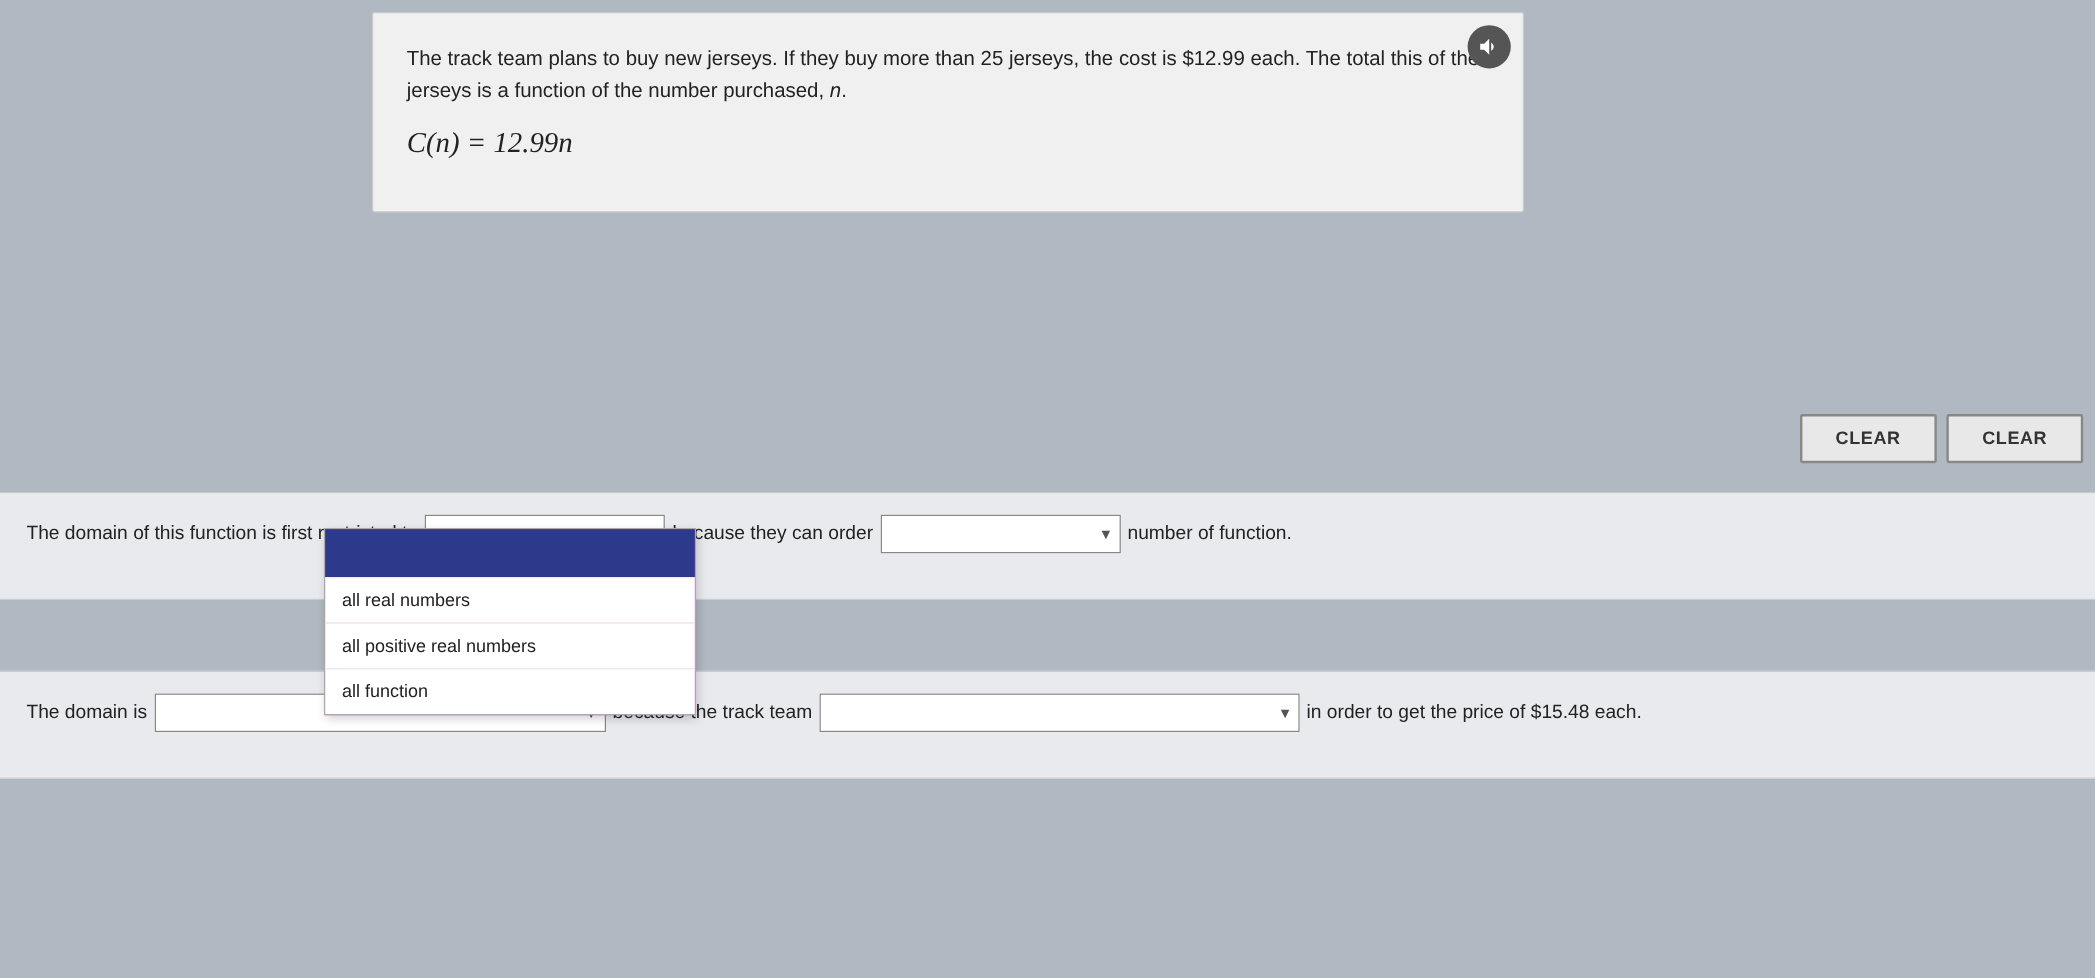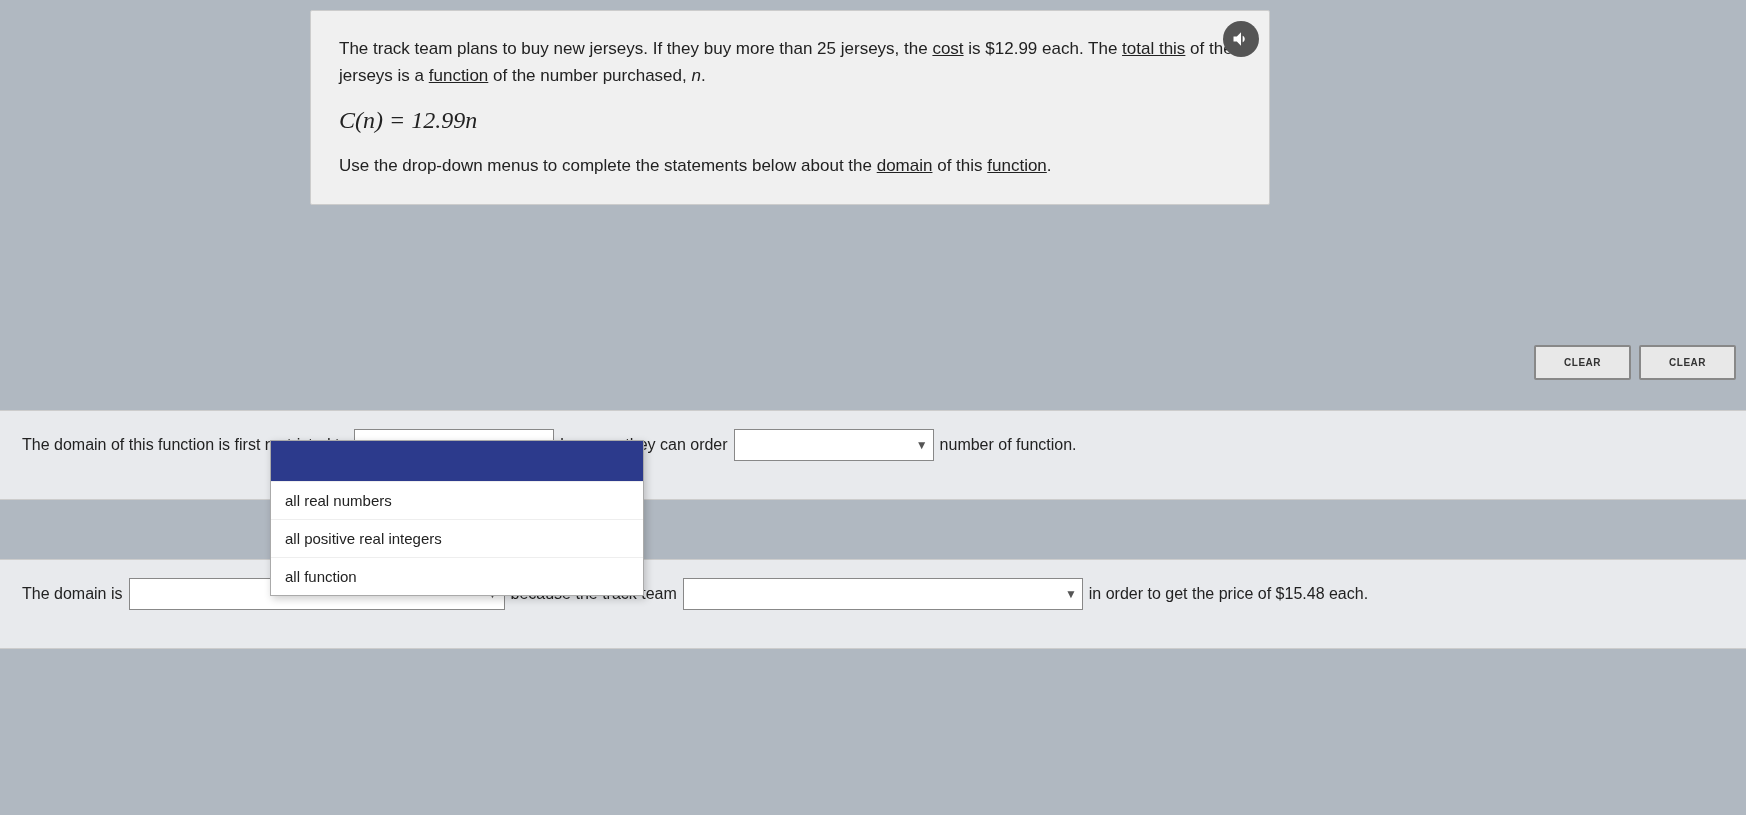--- a/index.html
+++ b/index.html
@@ -41,7 +41,6 @@
     }
 
     .question-card .underline {
-      text-decoration: underline;
     }
 
     .question-card .formula {

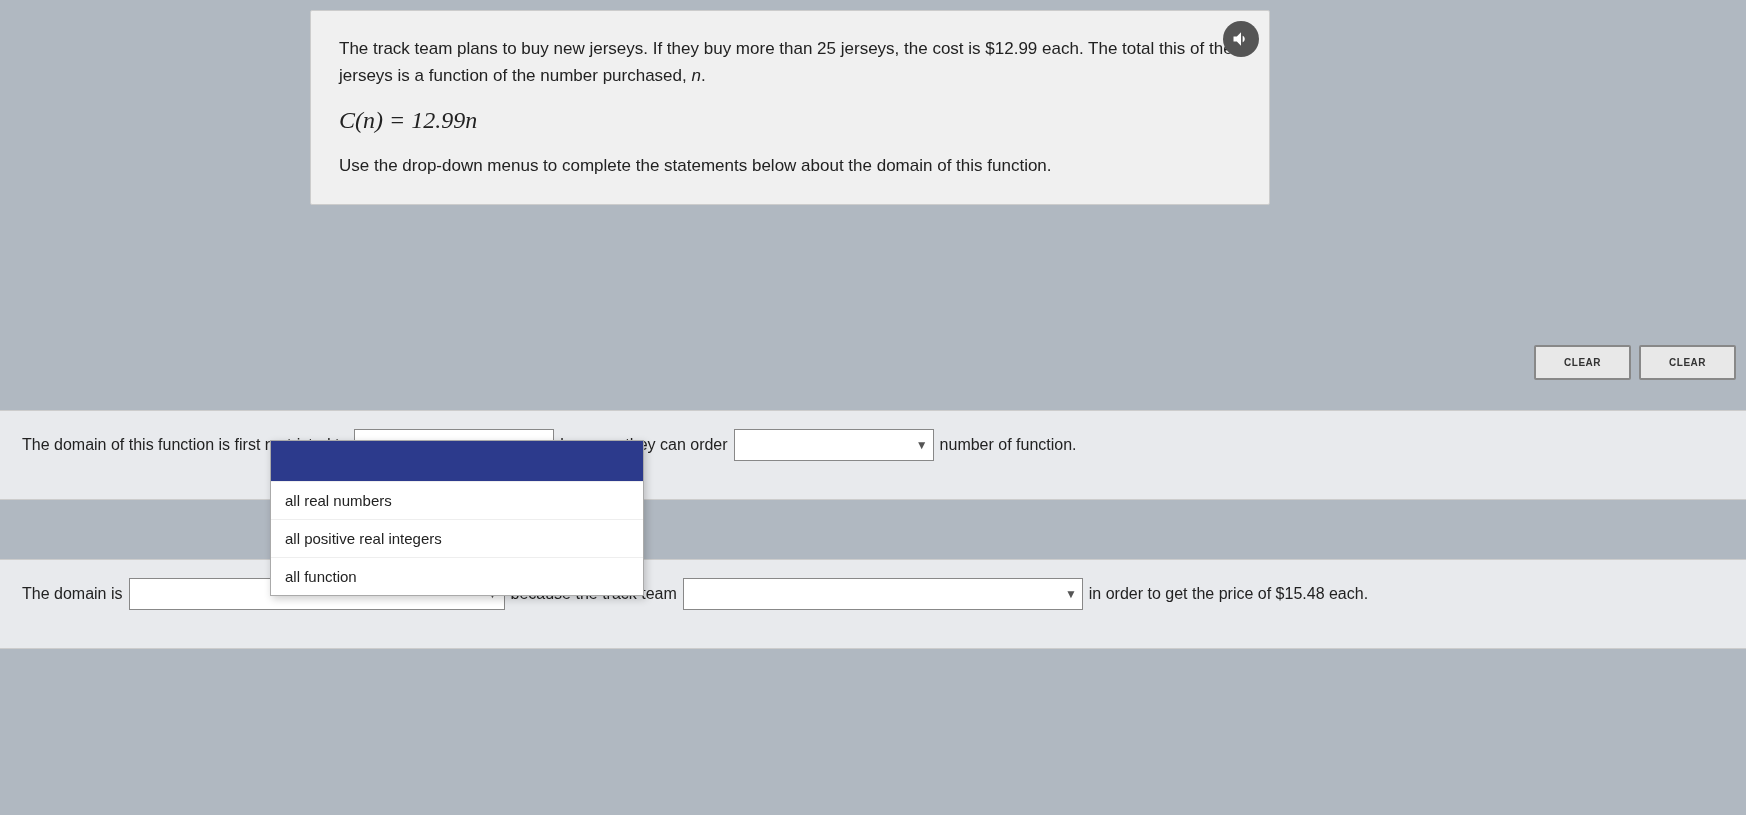--- a/index.html
+++ b/index.html
@@ -211,9 +211,6 @@
       <em>C</em>(<em>n</em>) = 12.99<em>n</em>
     </div>
 
-    <p>
-      Use the drop-down menus to complete the statements below about the <span class="underline">domain</span> of this <span class="underline">function</span>.
-    </p>
   </div>
 
   <div class="buttons-area">

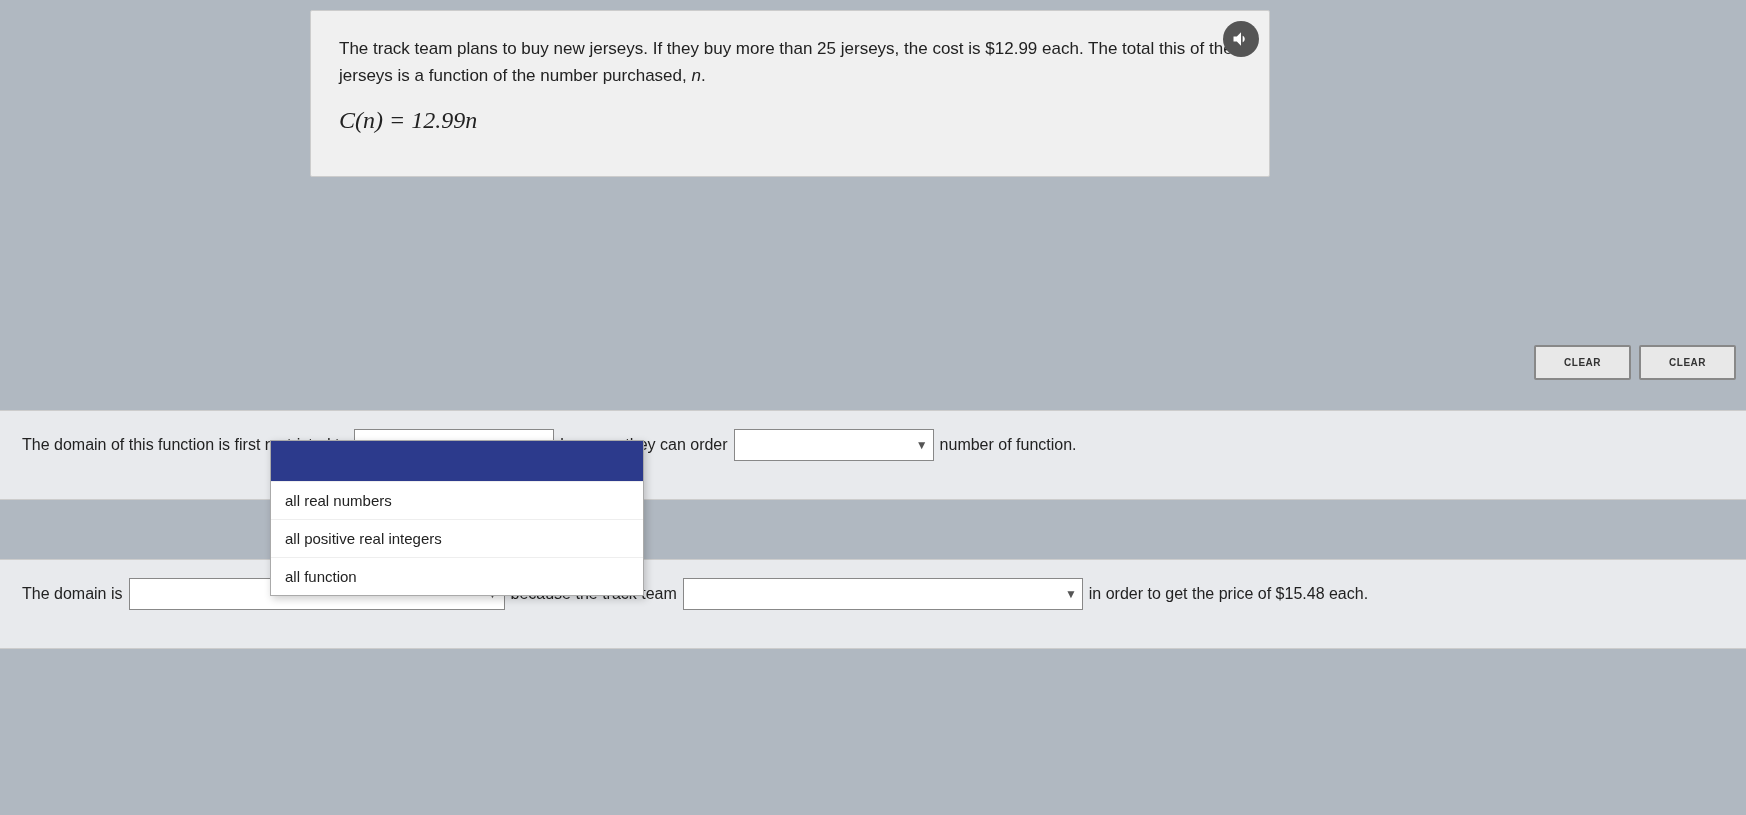--- a/index.html
+++ b/index.html
@@ -82,7 +82,7 @@
 
     .btn-clear, .btn-check {
       padding: 10px 28px;
-      font-size: 10px;
+      font-size: 15px;
       font-weight: bold;
       border: 2px solid #888;
       background: #e8e8e8;

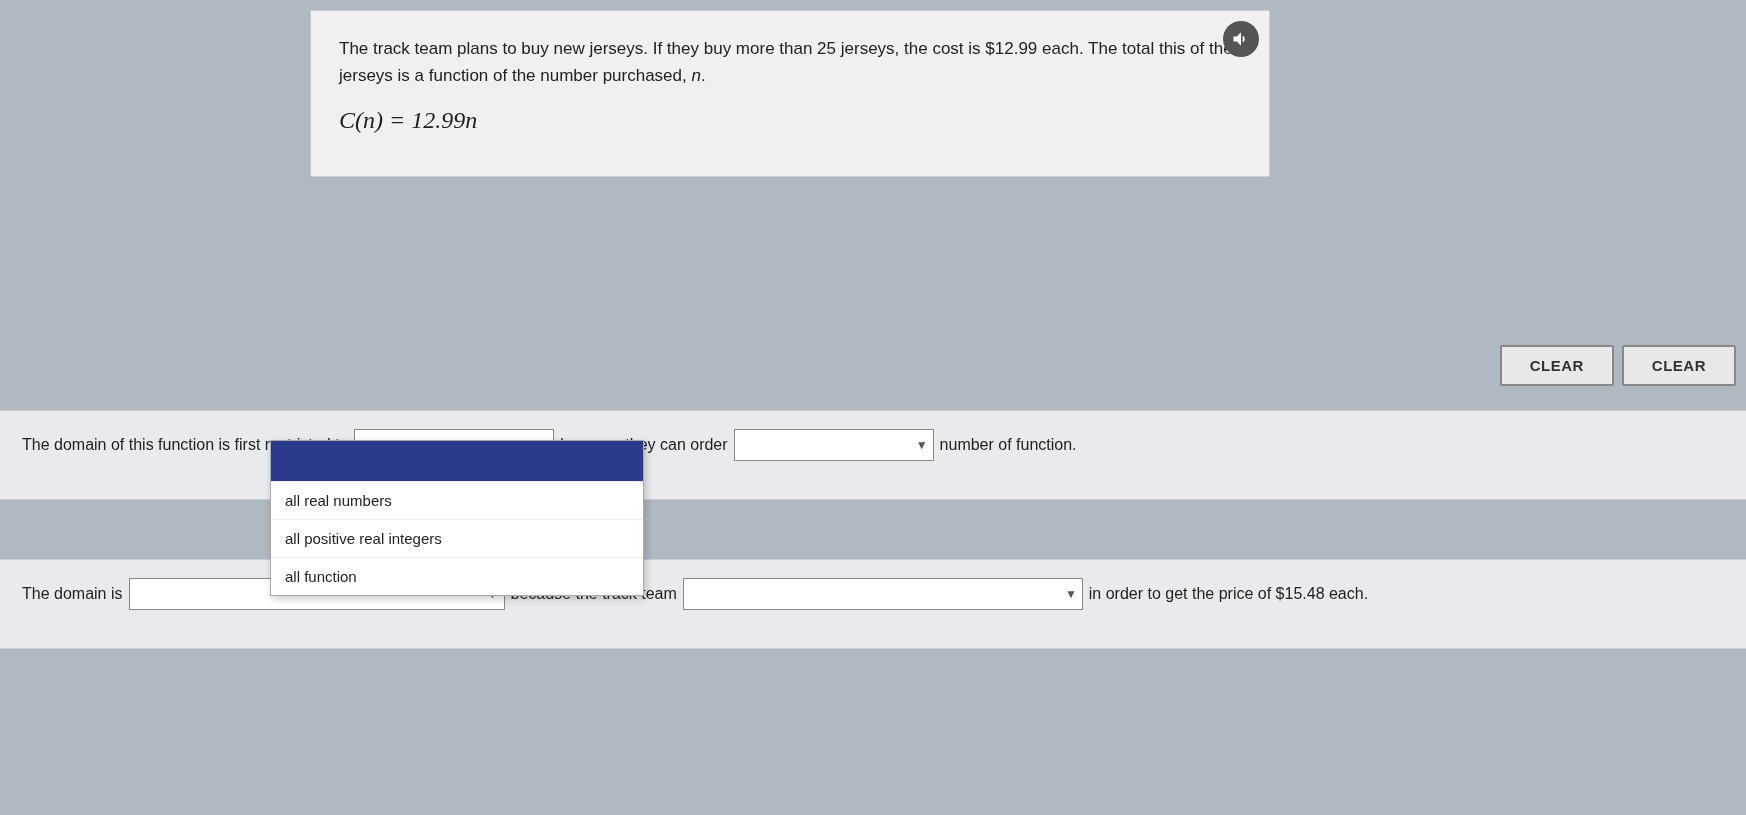--- a/index.html
+++ b/index.html
@@ -153,7 +153,7 @@
       position: absolute;
       top: 440px;
       left: 270px;
-      width: 374px;
+      width: 310px;
       z-index: 100;
       background: #d946ef;
       border: 1px solid #aaa;

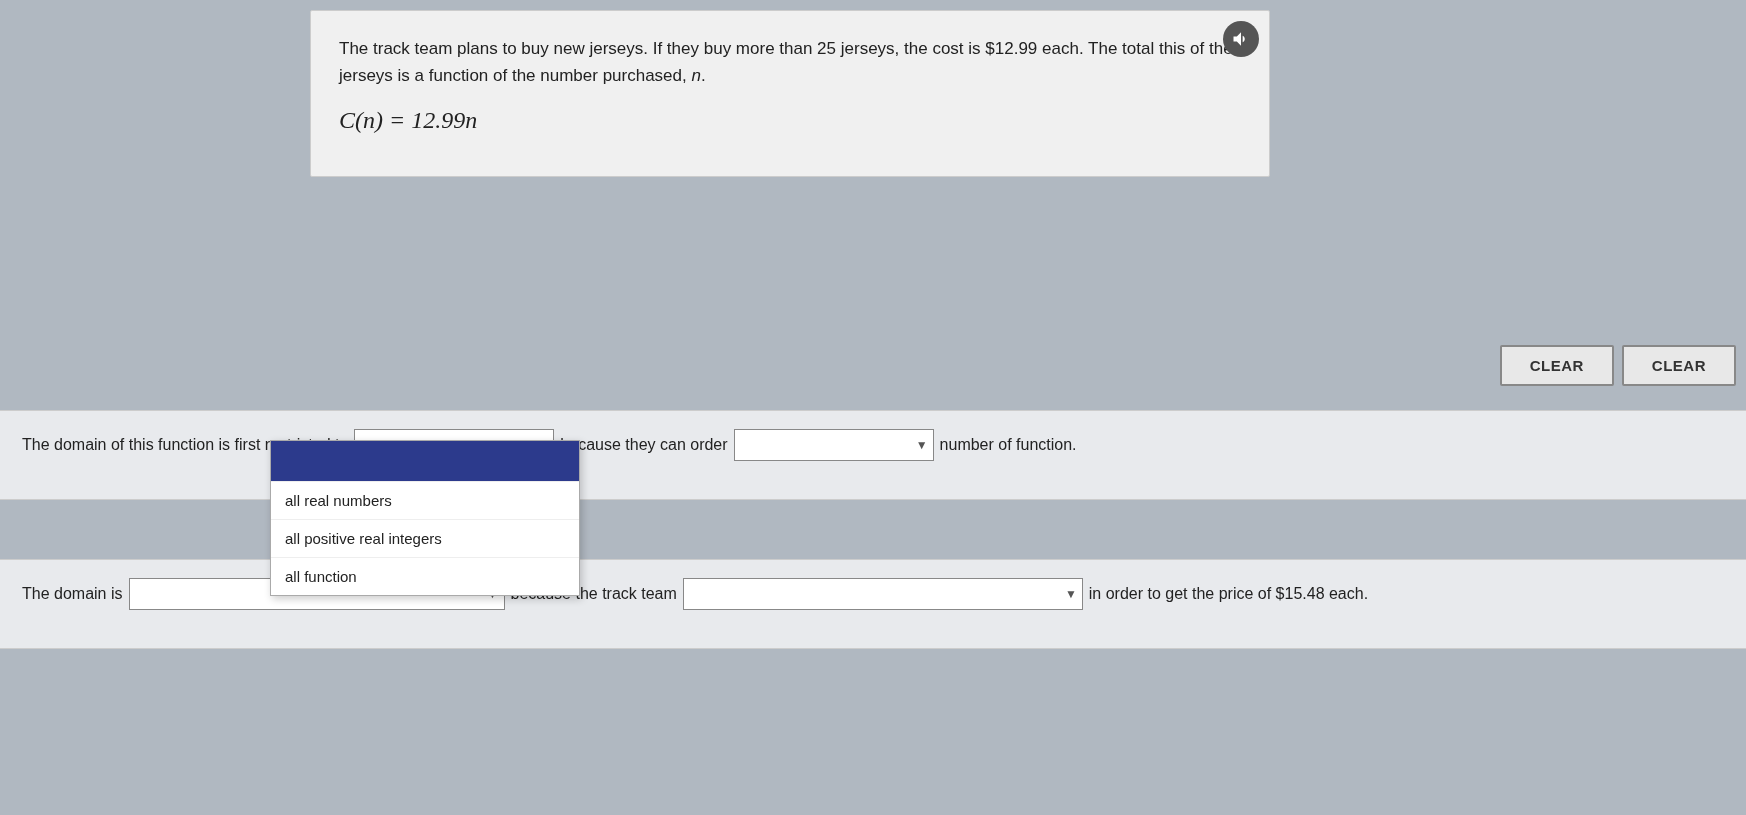--- a/index.html
+++ b/index.html
@@ -251,7 +251,7 @@
   <div class="dropdown-open-overlay">
     <div class="dropdown-header-selected"></div>
     <div class="dropdown-option">all real numbers</div>
-    <div class="dropdown-option">all positive real integers</div>
+    <div class="dropdown-option">all positive real numbers</div>
     <div class="dropdown-option">all function</div>
   </div>
 

